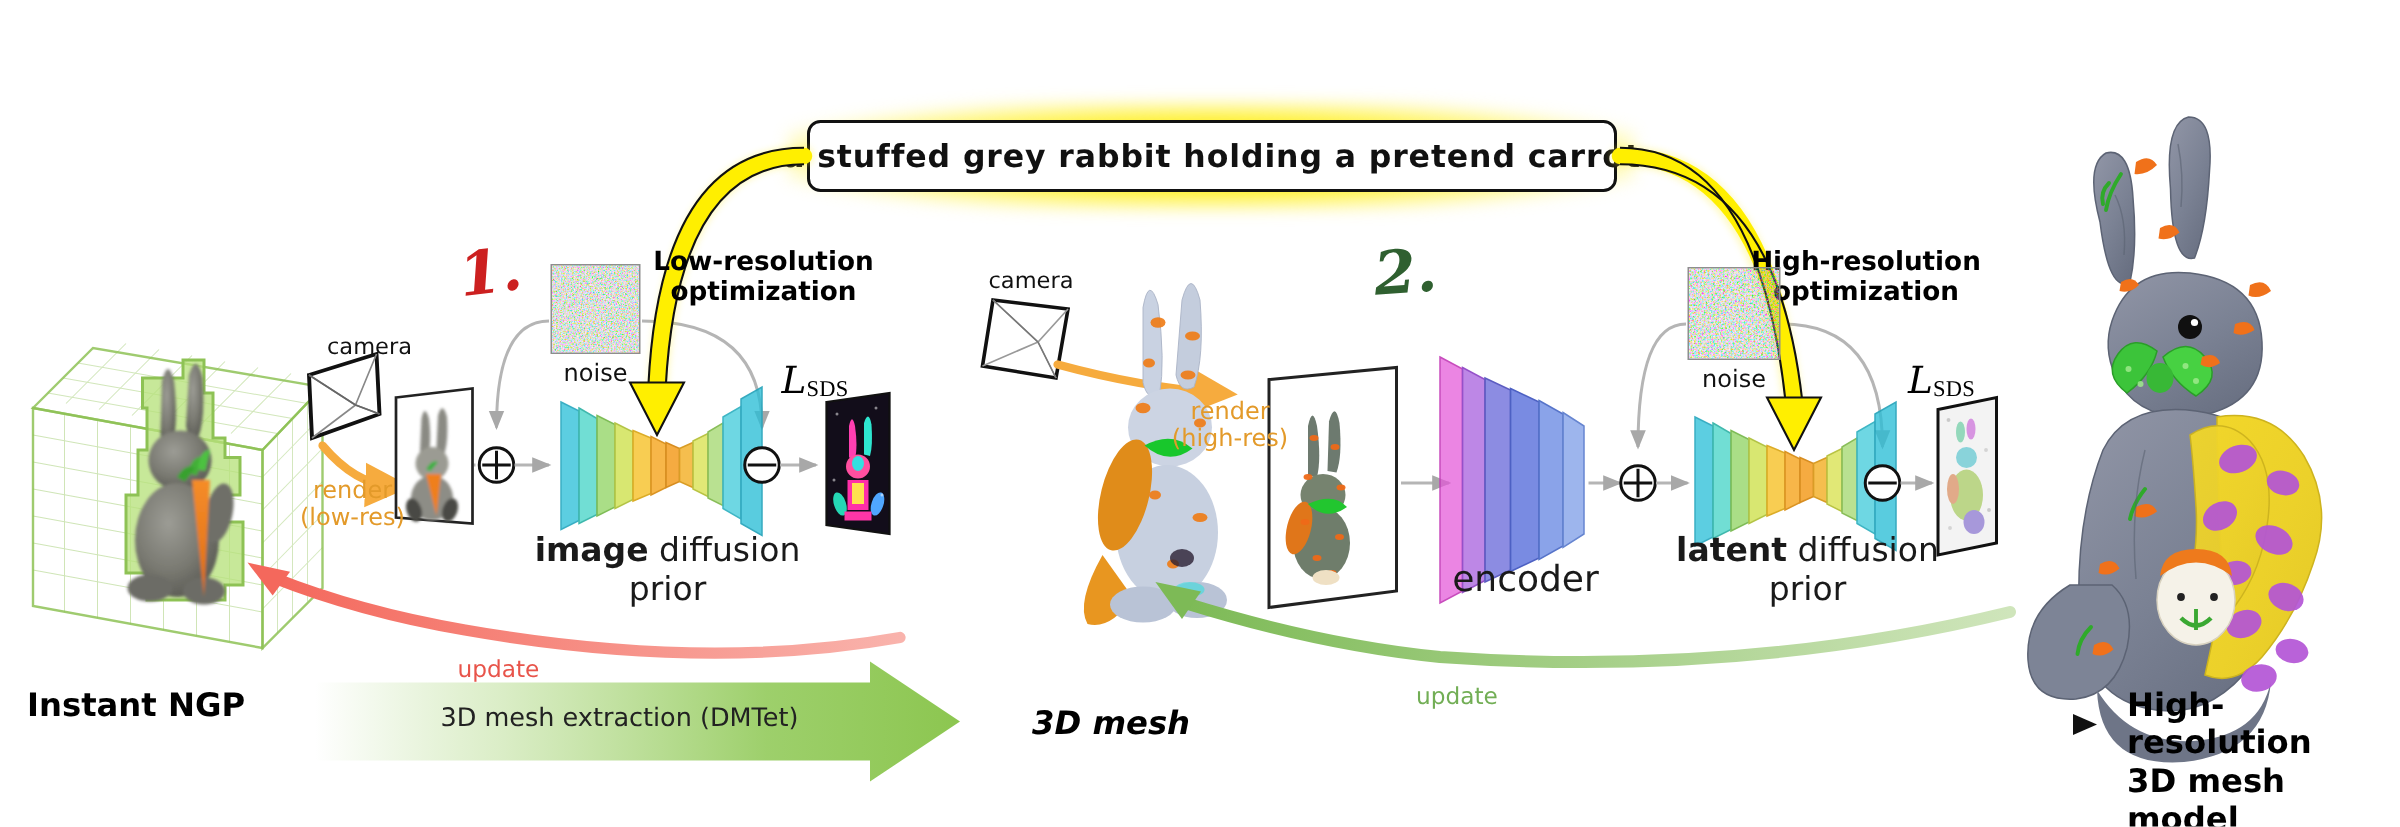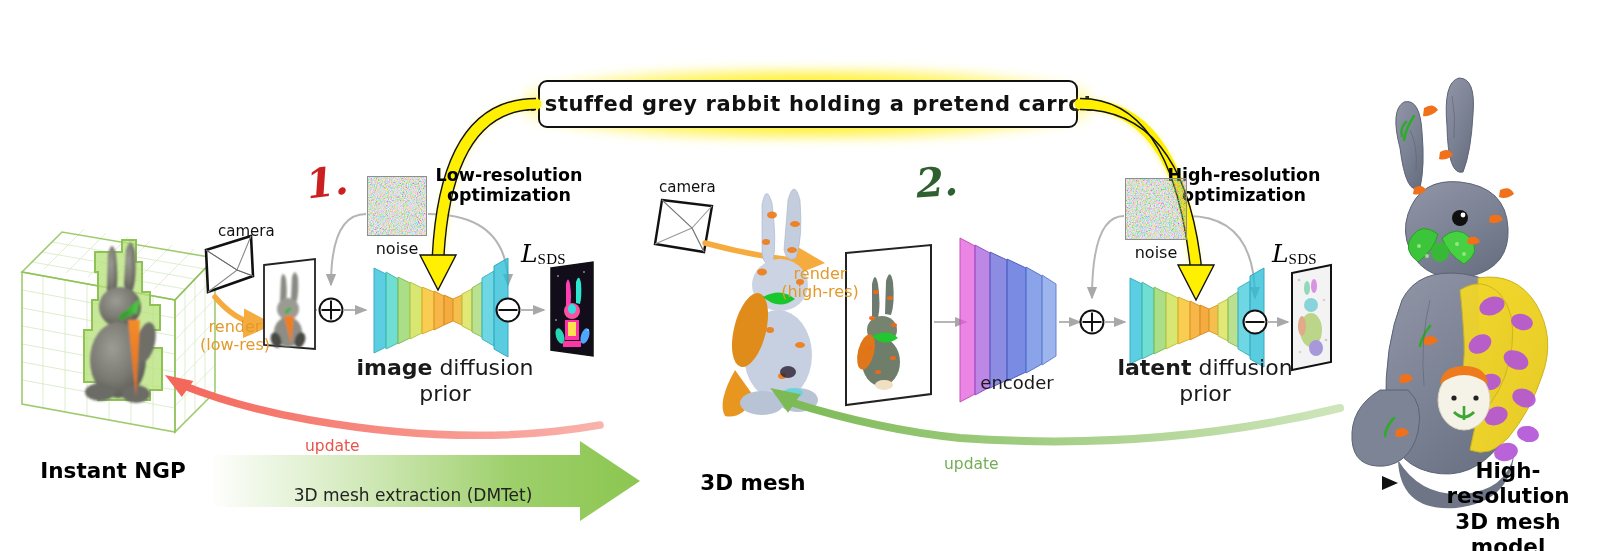--- a/index.html
+++ b/index.html
@@ -92,7 +92,7 @@
   .net-label b { font-weight: 700; }
   #net1-label { left: 355px; top: 355px; width: 180px; }
   #net2-label { left: 1115px; top: 355px; width: 180px; text-align: center; }
-  #encoder-label { left: 942px; top: 372px; width: 150px; font-size: 18px; }
+  #encoder-label { left: 942px; top: 372px; width: 150px; font-size: 24px; }
 
   
   .update-label {

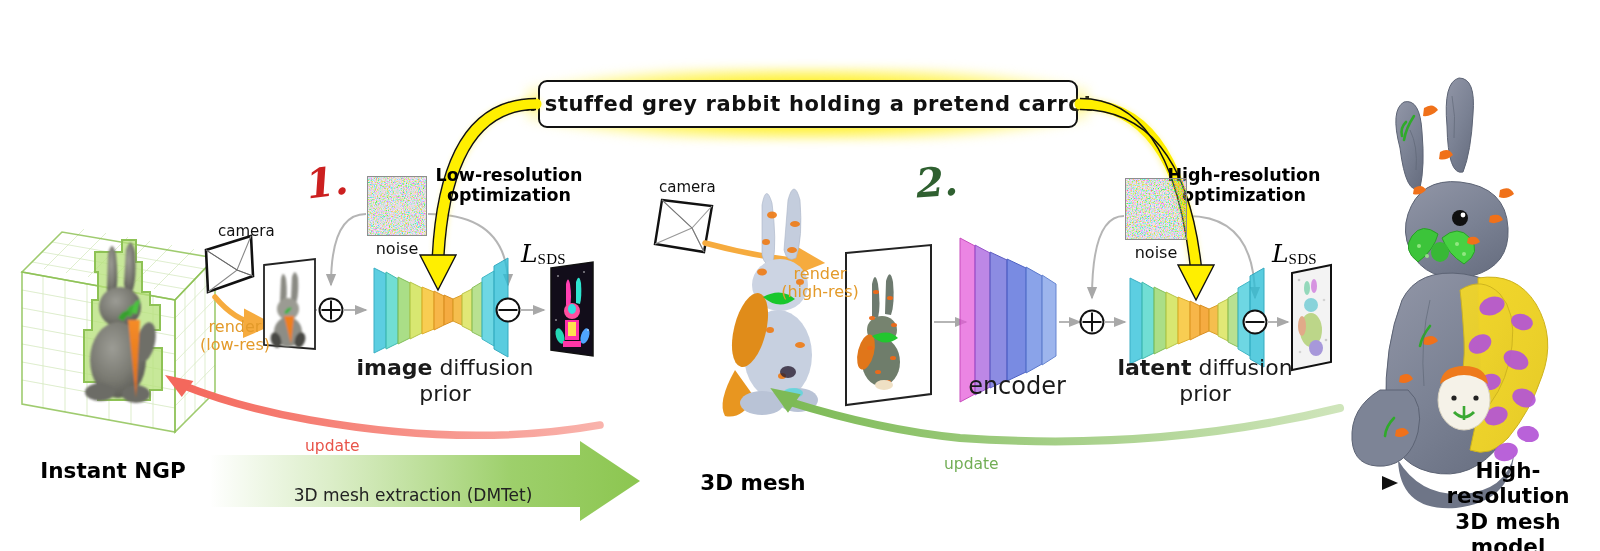--- a/index.html
+++ b/index.html
@@ -132,7 +132,7 @@
   .bottom-title {
     font-family: "DejaVu Sans", sans-serif;
     font-weight: 700; font-size: 21.5px; color: #000;
-    line-height: 1.18; text-align: center;
+    line-height: 1.18; 
   }
   #bottom-left-label  { left: 18px;  top: 458px; width: 190px; }
   #bottom-mid-label   { left: 688px; top: 470px; width: 130px; }

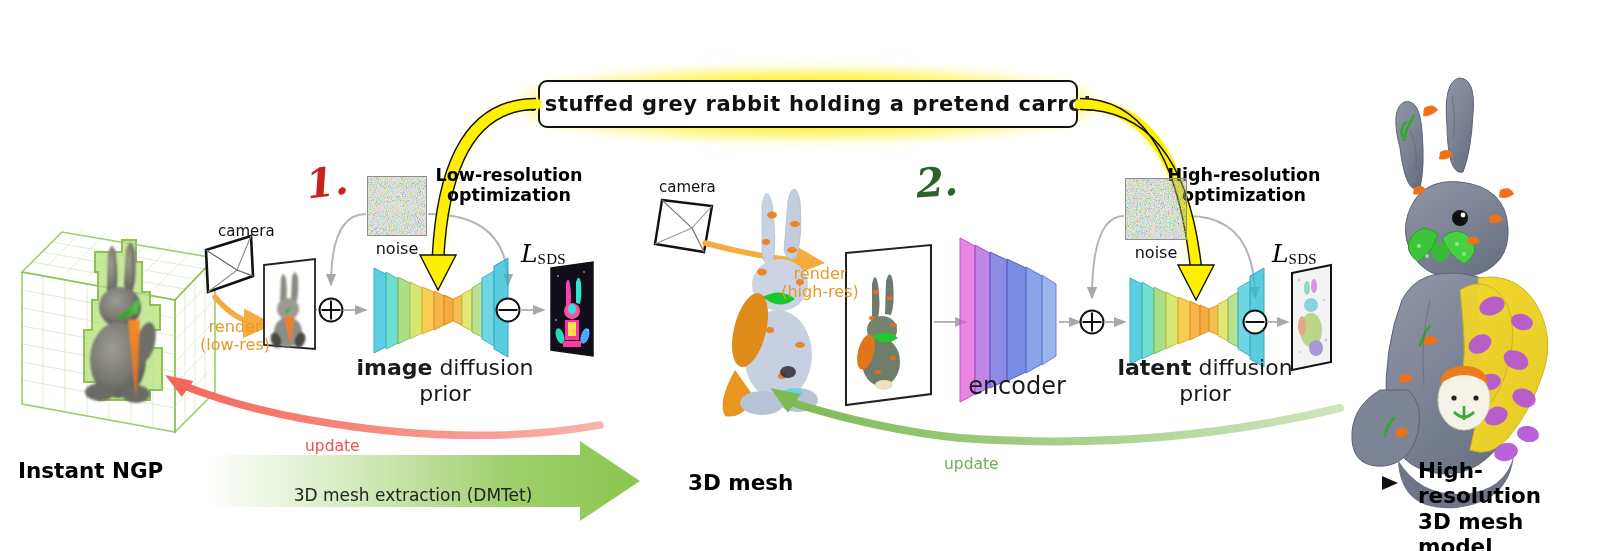--- a/index.html
+++ b/index.html
@@ -141,7 +141,7 @@
   #green-arrow-label {
     left: 248px; top: 469px; width: 330px;
     font-family: "DejaVu Sans", sans-serif;
-    font-size: 17px; color: #222; text-align: center; margin-top: 16px;
+    font-size: 17px; color: #222; text-align: center;
   }
   #after-opt-label {
     left: 930px; top: 459px; width: 250px;

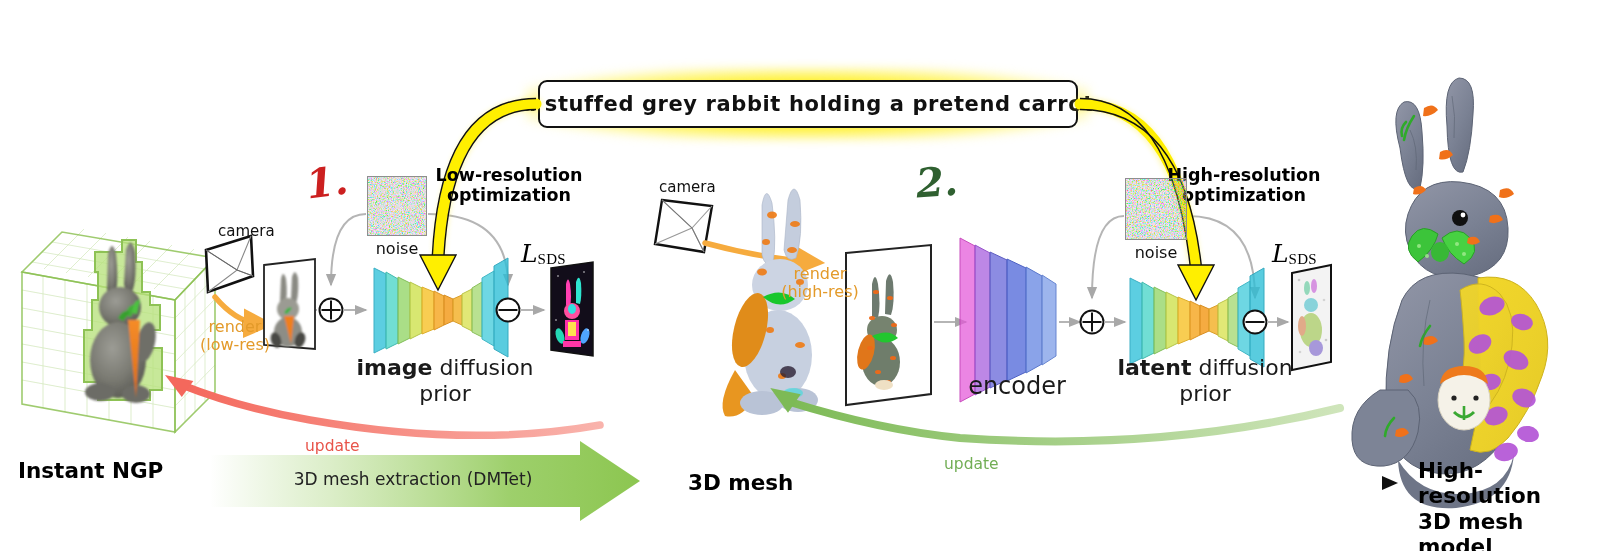--- a/index.html
+++ b/index.html
@@ -135,7 +135,7 @@
     line-height: 1.18; 
   }
   #bottom-left-label  { left: 18px;  top: 458px; width: 190px; }
-  #bottom-mid-label   { left: 688px; top: 470px; width: 130px; }
+  #bottom-mid-label   { left: 688px; top: 470px; width: 130px; font-style: italic; }
   #bottom-right-label { left: 1418px; top: 458px; width: 180px; }
 
   #green-arrow-label {

